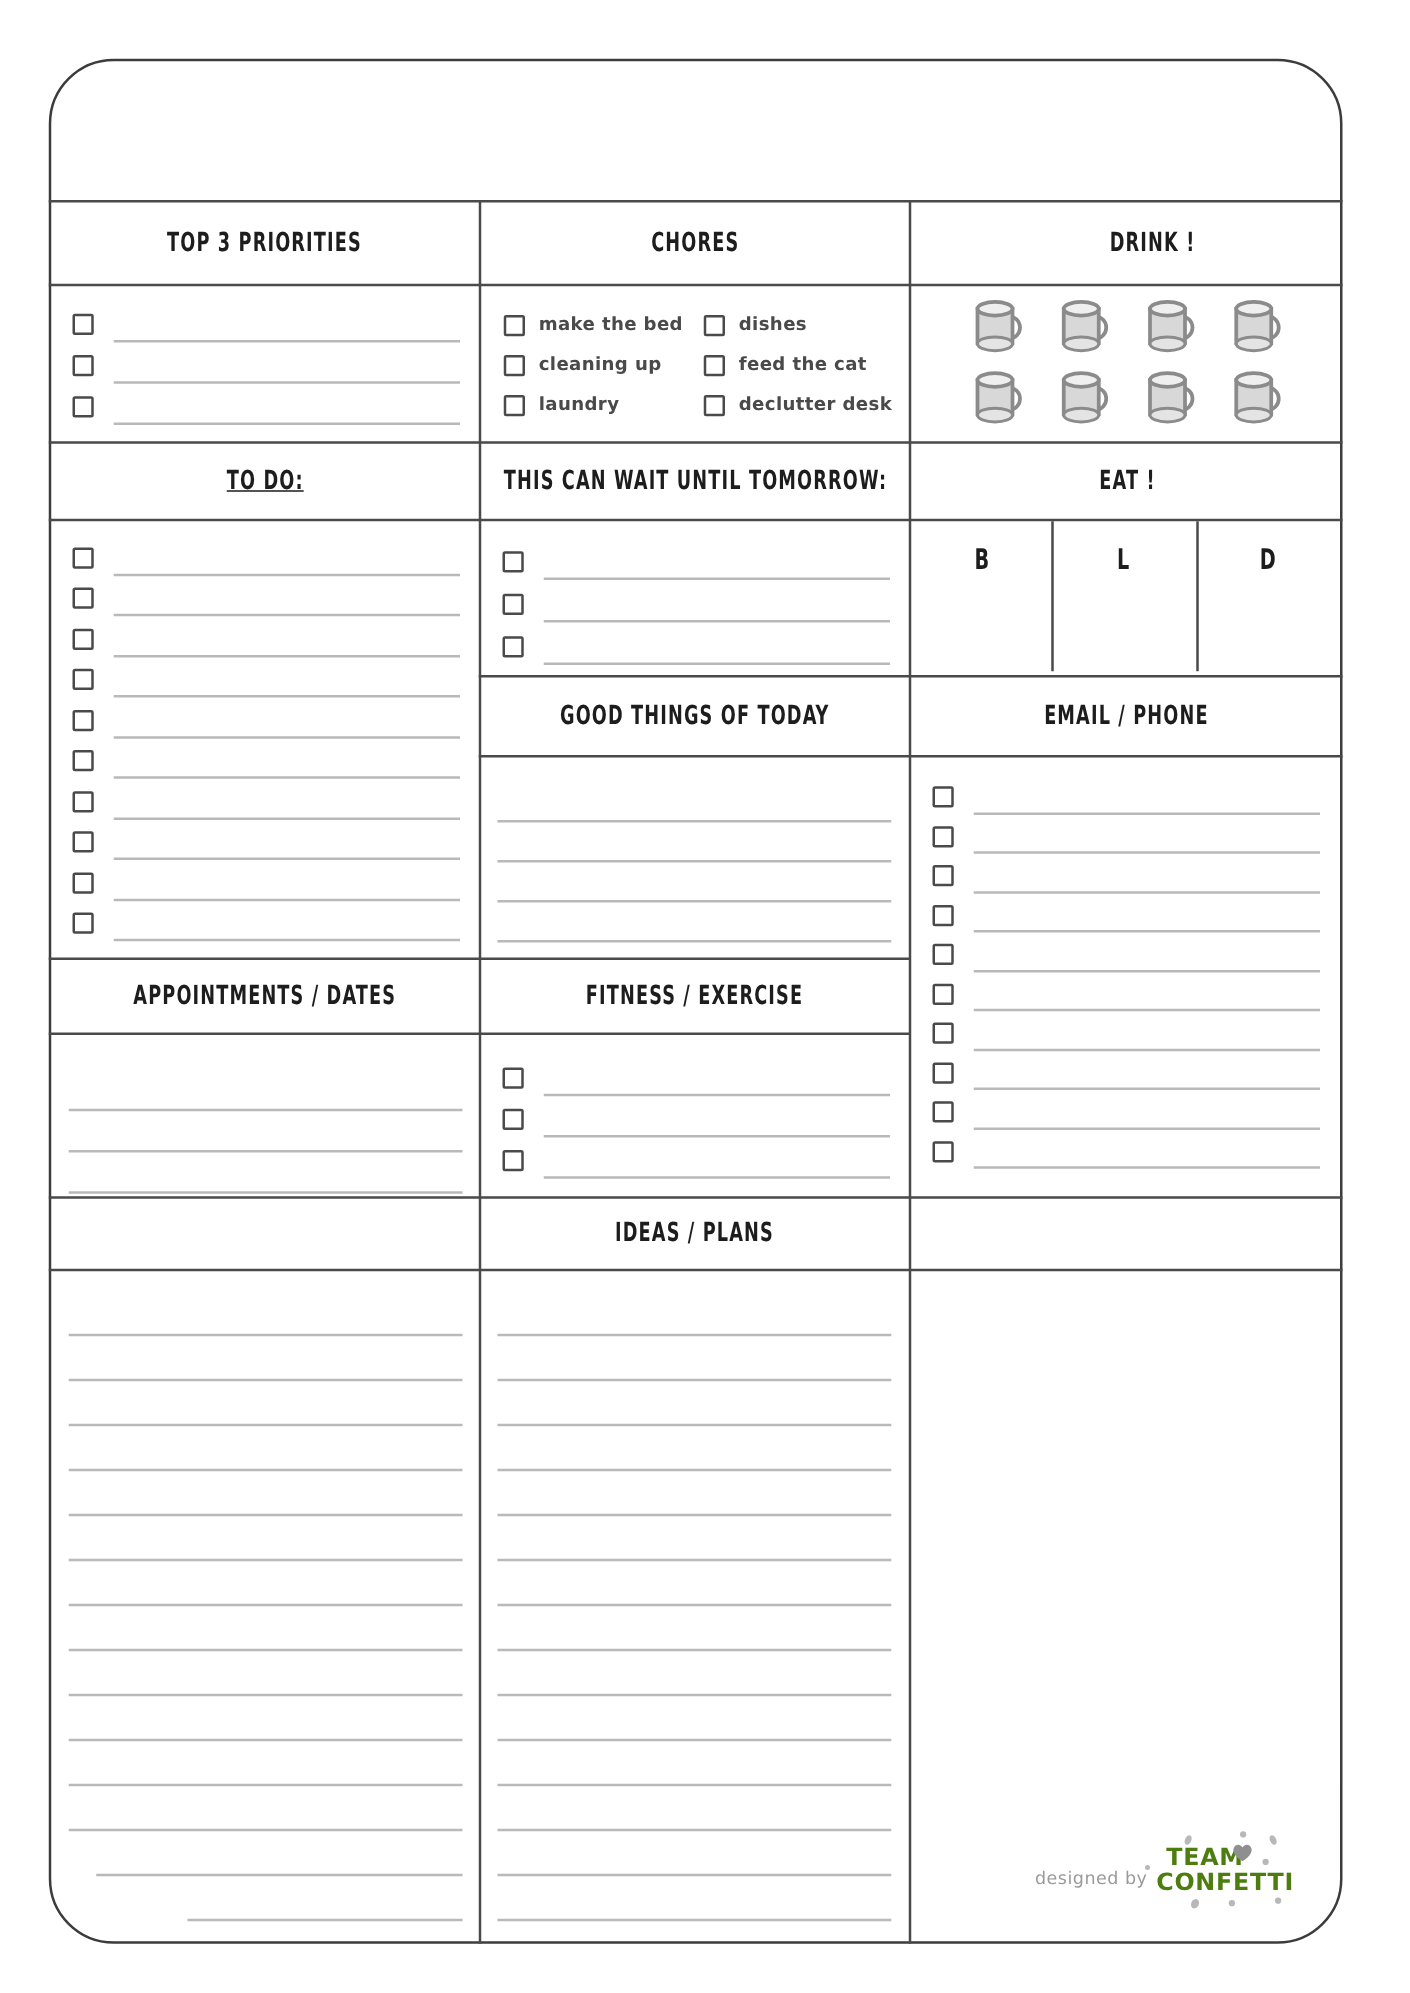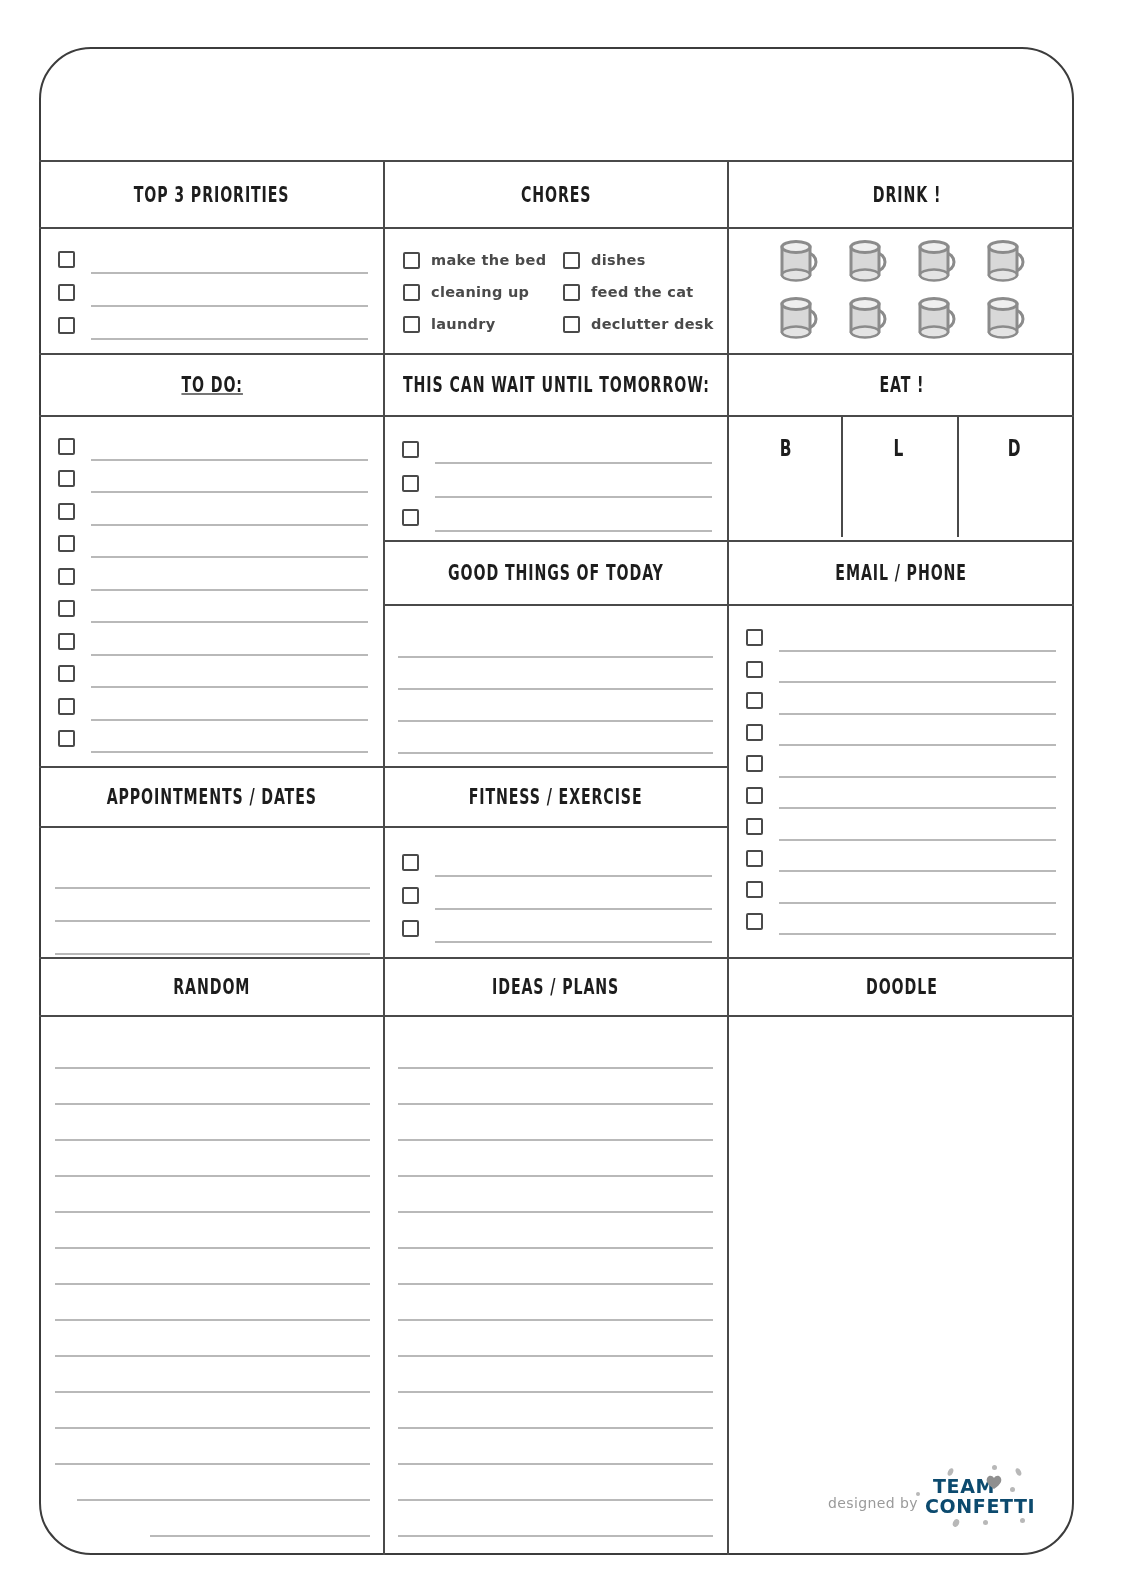--- a/index.html
+++ b/index.html
@@ -280,7 +280,7 @@
       </div>
     </div>
 
-  <div class="sec-head" style="left:735px; top:162px; width:345px; height:65px;">
+  <div class="sec-head" style="left:750px; top:162px; width:345px; height:65px;">
     <span>DRINK !</span>
   </div>
   <div class="mug-grid" id="mug-grid" style="left:775px; top:238px; width:255px; height:104px;">

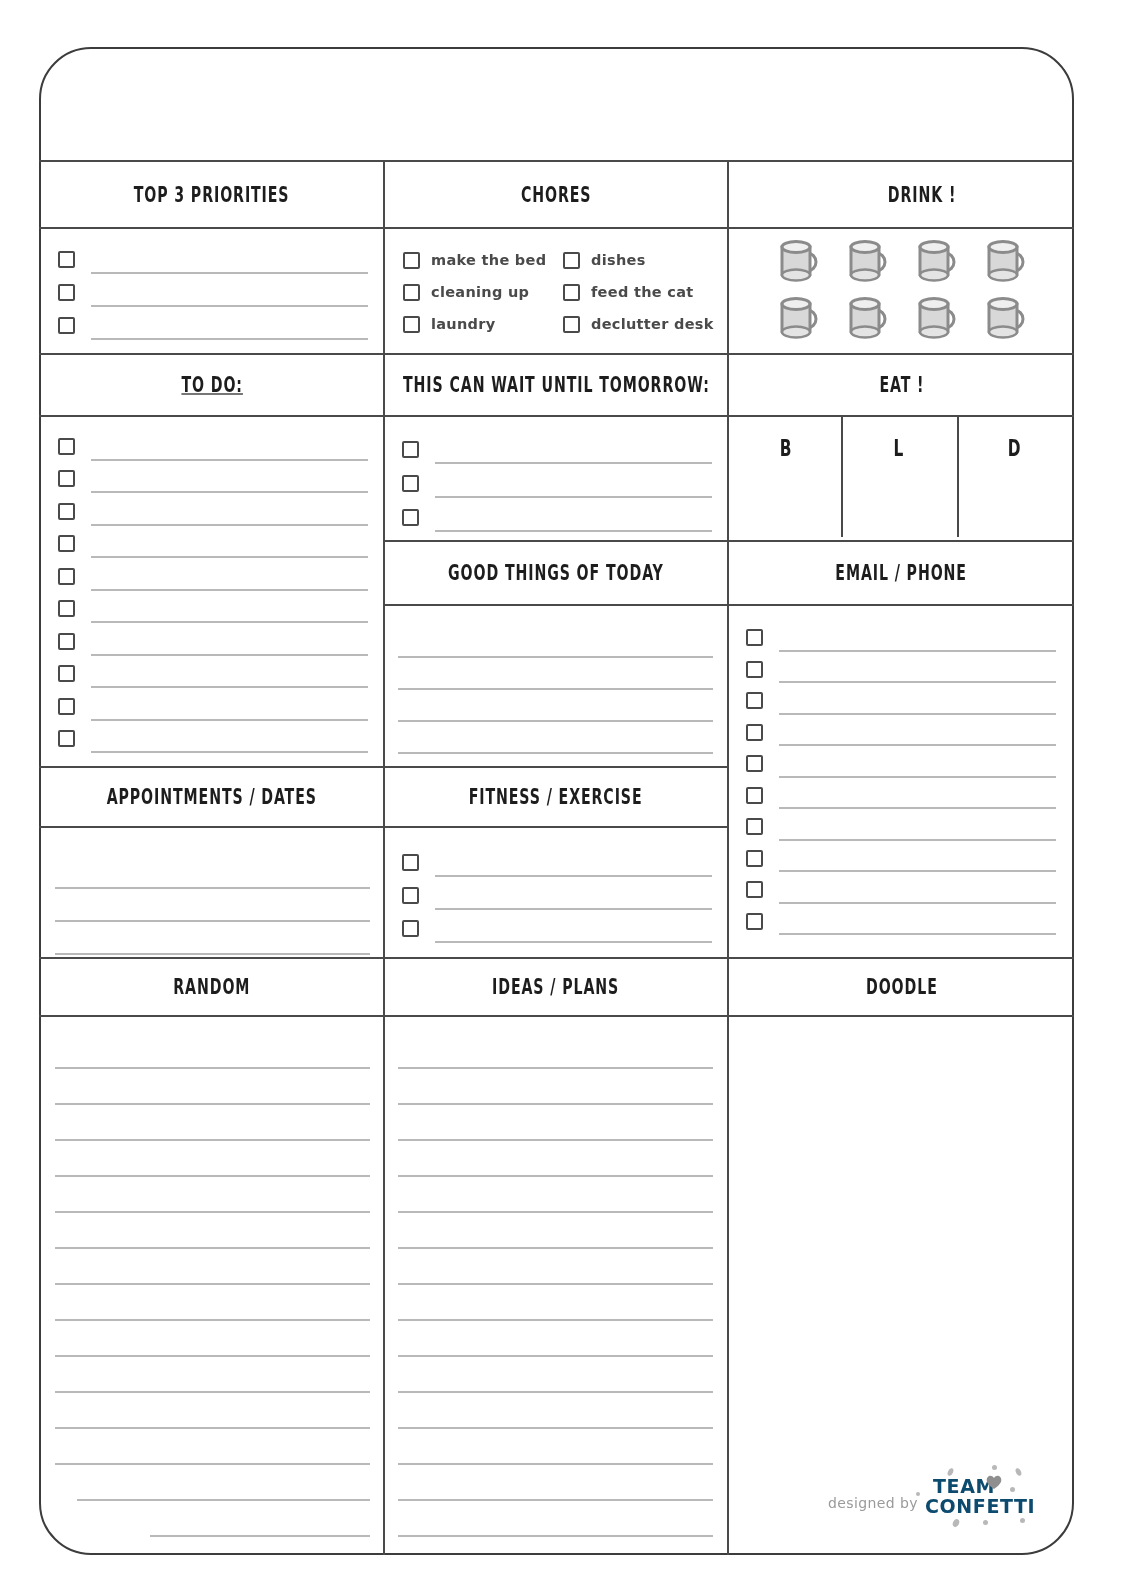--- a/index.html
+++ b/index.html
@@ -504,9 +504,6 @@
       </div>
     </div>
 
-  <div class="sec-head" style="left:41px; top:959px; width:342px; height:56px;">
-    <span>RANDOM</span>
-  </div>
   <div class="panel" id="panel-random" style="left:55px; top:1033px; width:315px;">
       <div style="height: 36px; display: flex; align-items: flex-end;">
         <div class="plainline" style="margin-left: 0px; width: calc(100% + 0px);"></div>

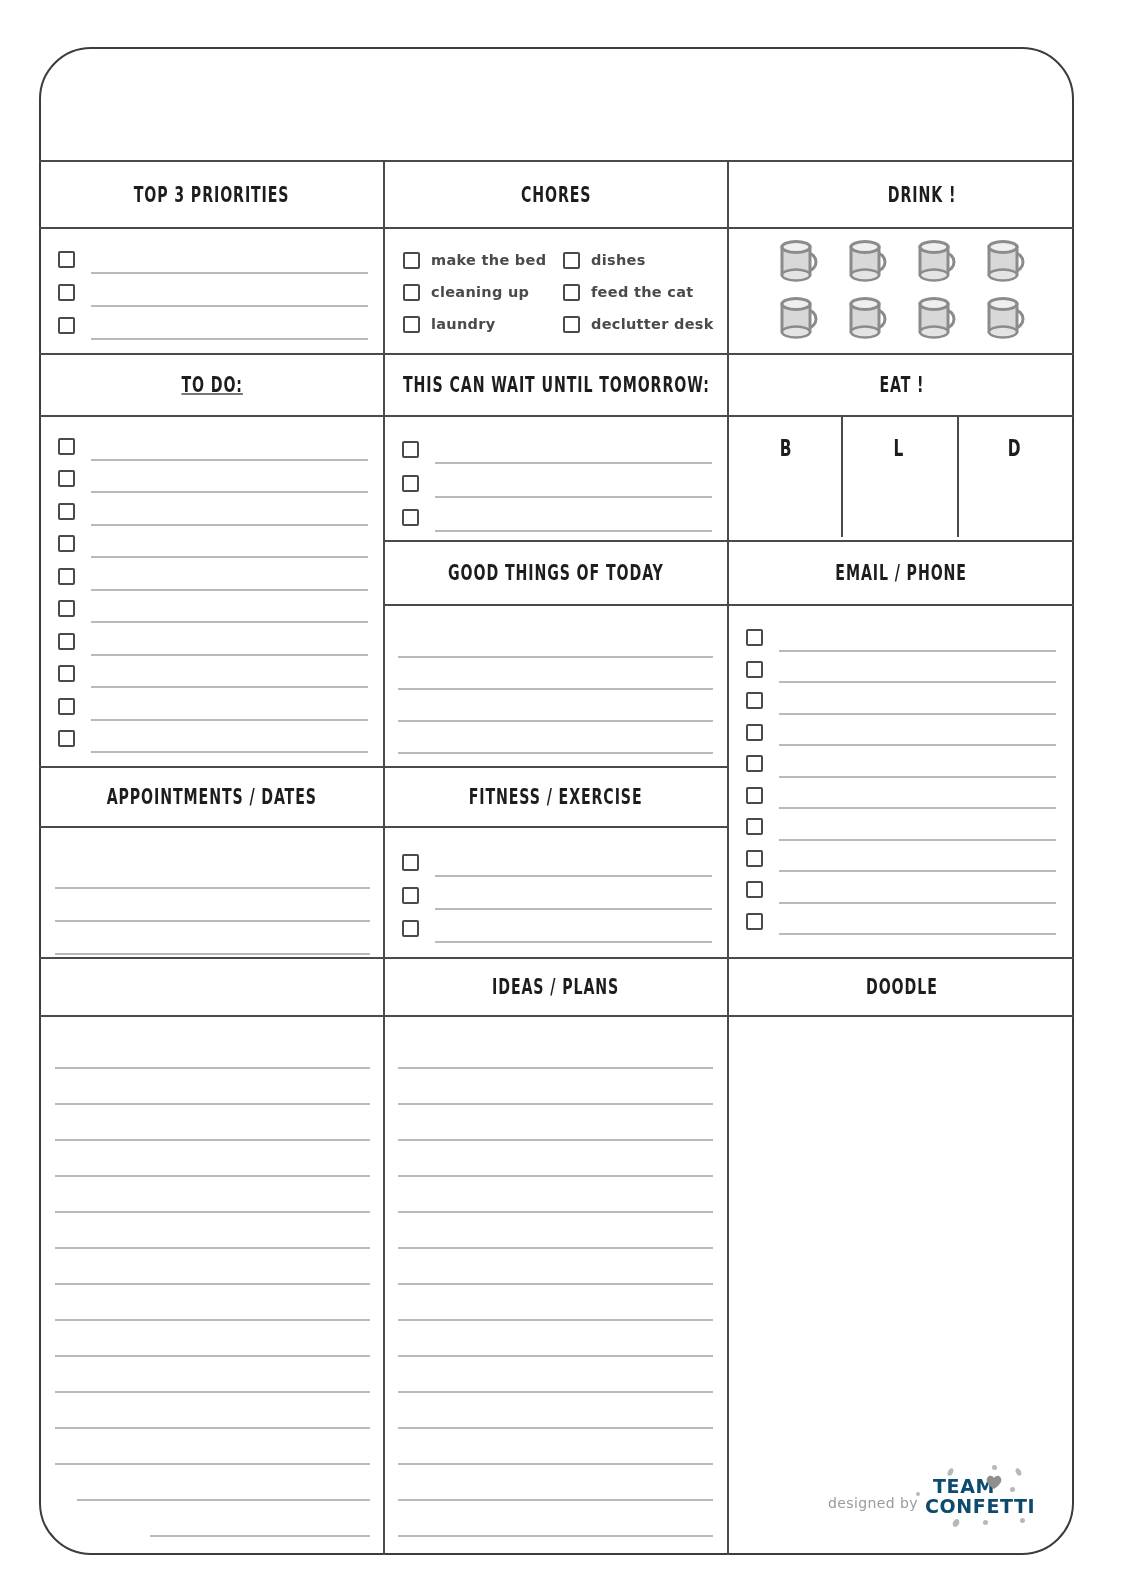--- a/index.html
+++ b/index.html
@@ -597,9 +597,6 @@
       </div>
     </div>
 
-  <div class="sec-head" style="left:729px; top:959px; width:345px; height:56px;">
-    <span>DOODLE</span>
-  </div>
   <div class="panel" style="left:729px; top:1017px; width:345px; height:520px;"></div>
 
   <div class="logo-wrap">

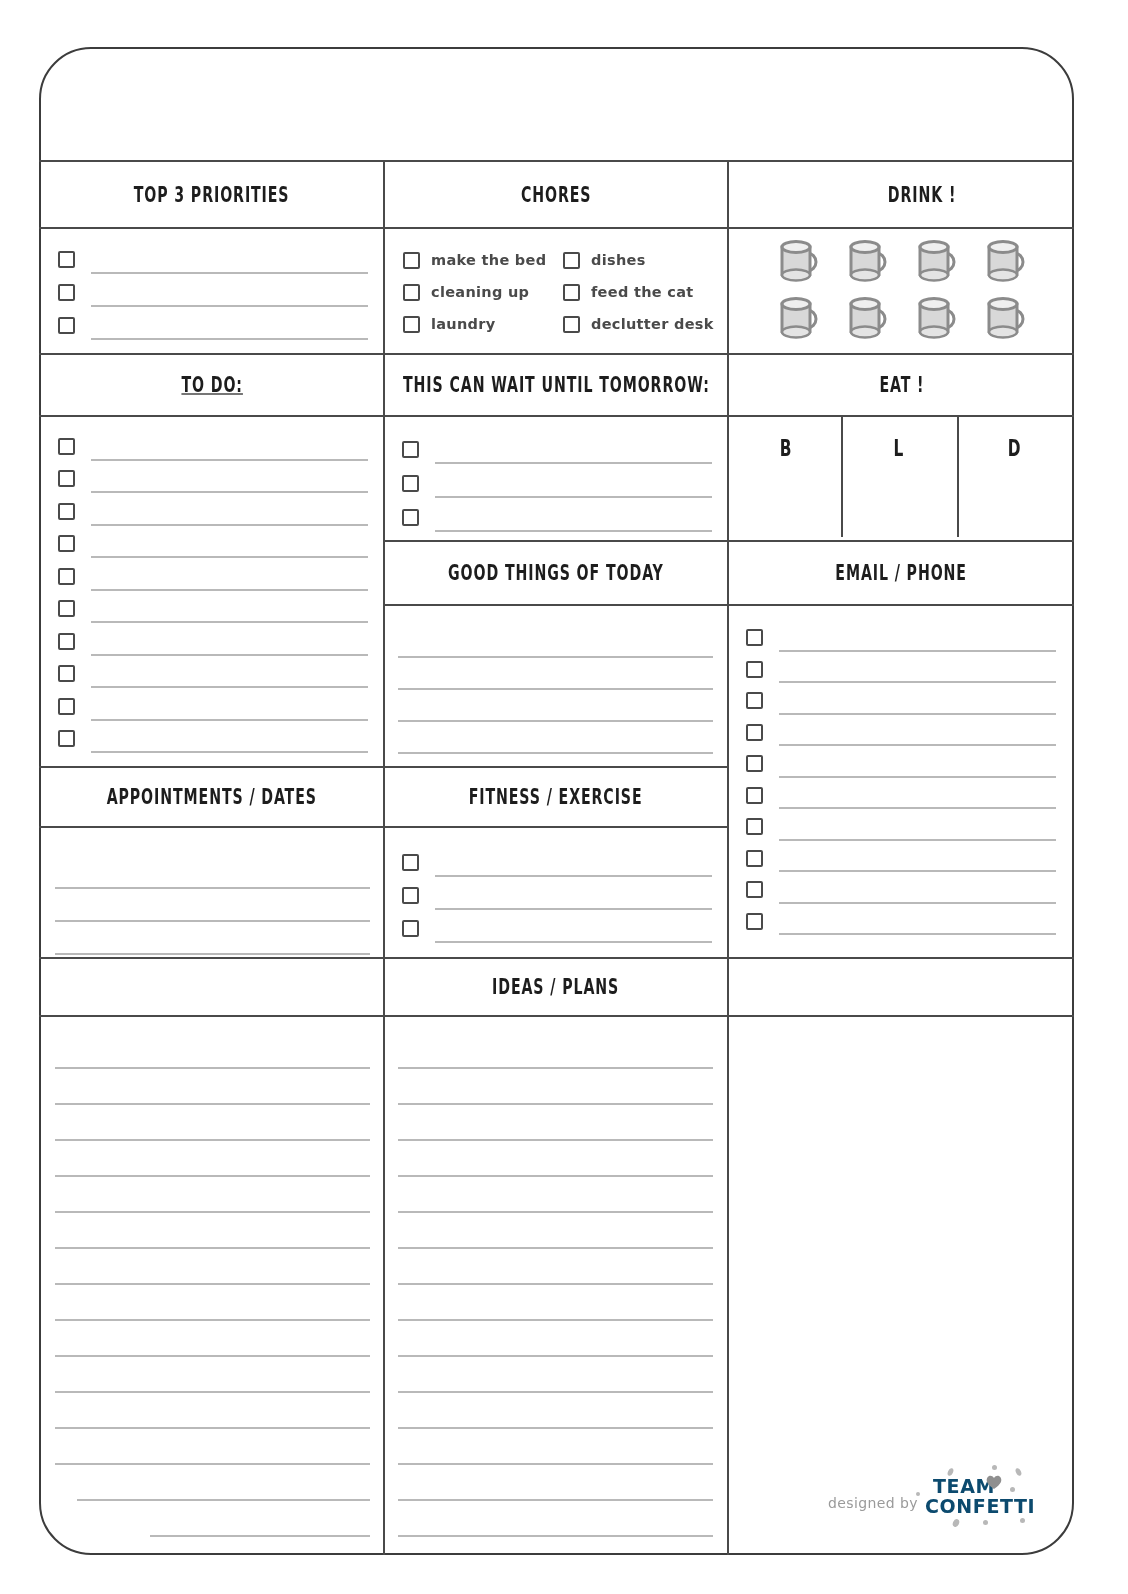--- a/index.html
+++ b/index.html
@@ -196,7 +196,7 @@
     font-family: "DejaVu Sans", sans-serif;
     font-weight: bold;
     font-size: 19px;
-    color: #0c4a6e;
+    color: #4d7c0f;
     letter-spacing: 0.6px;
     white-space: nowrap;
   }

